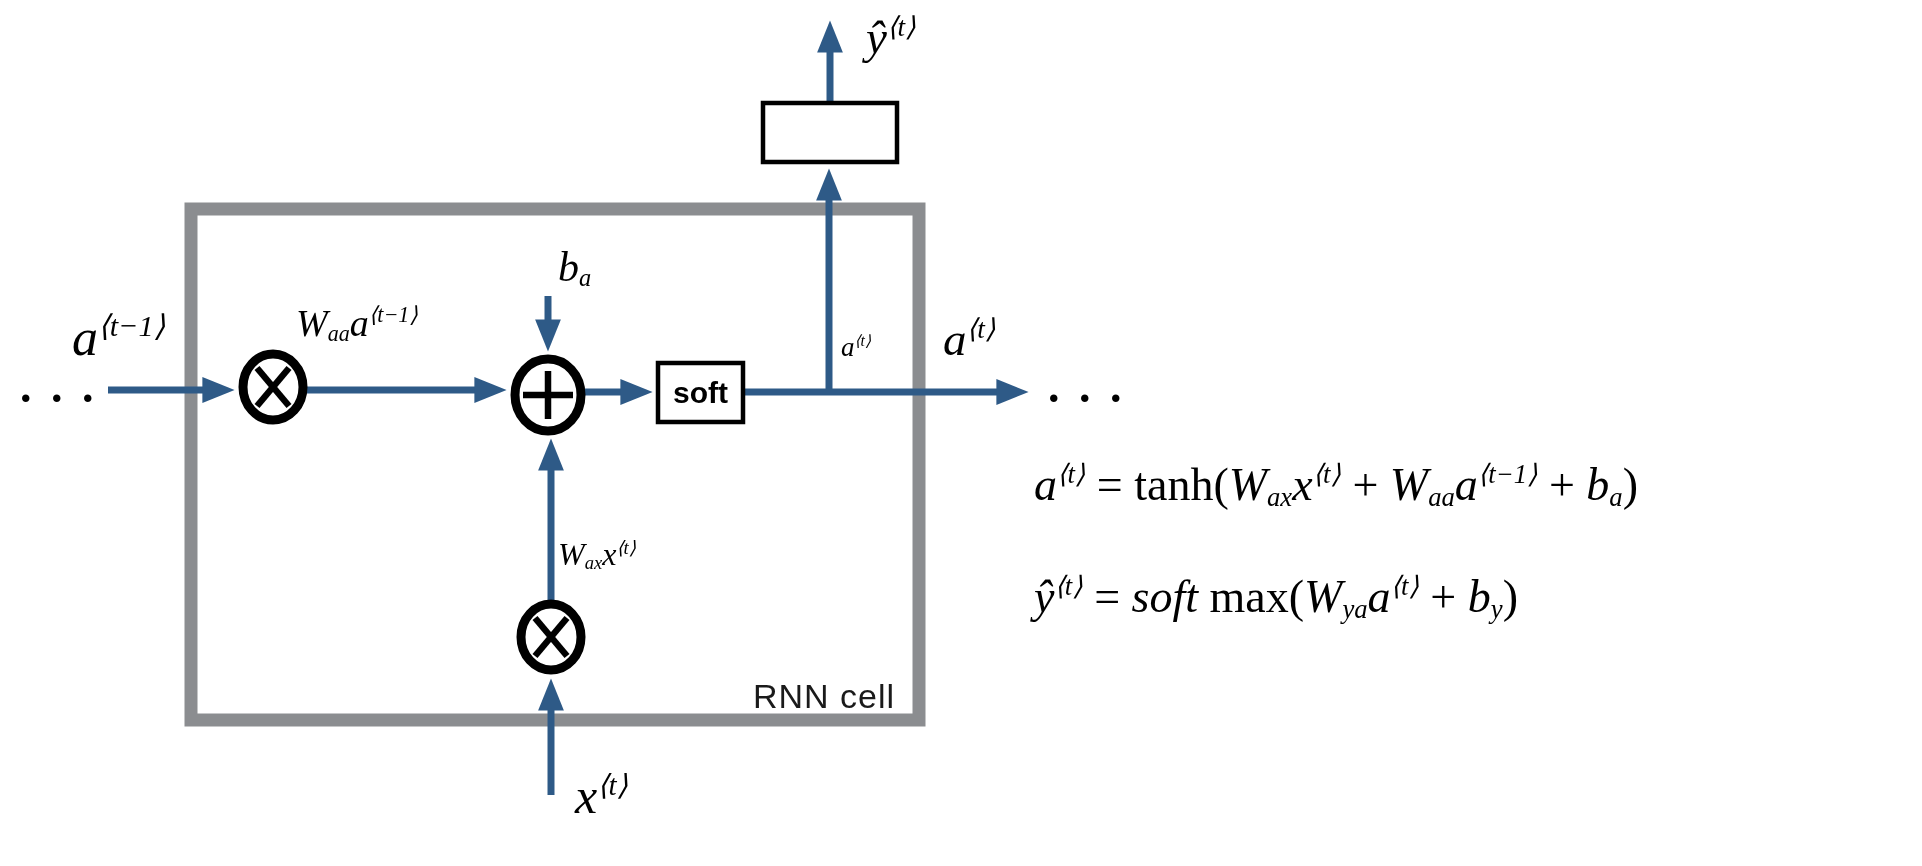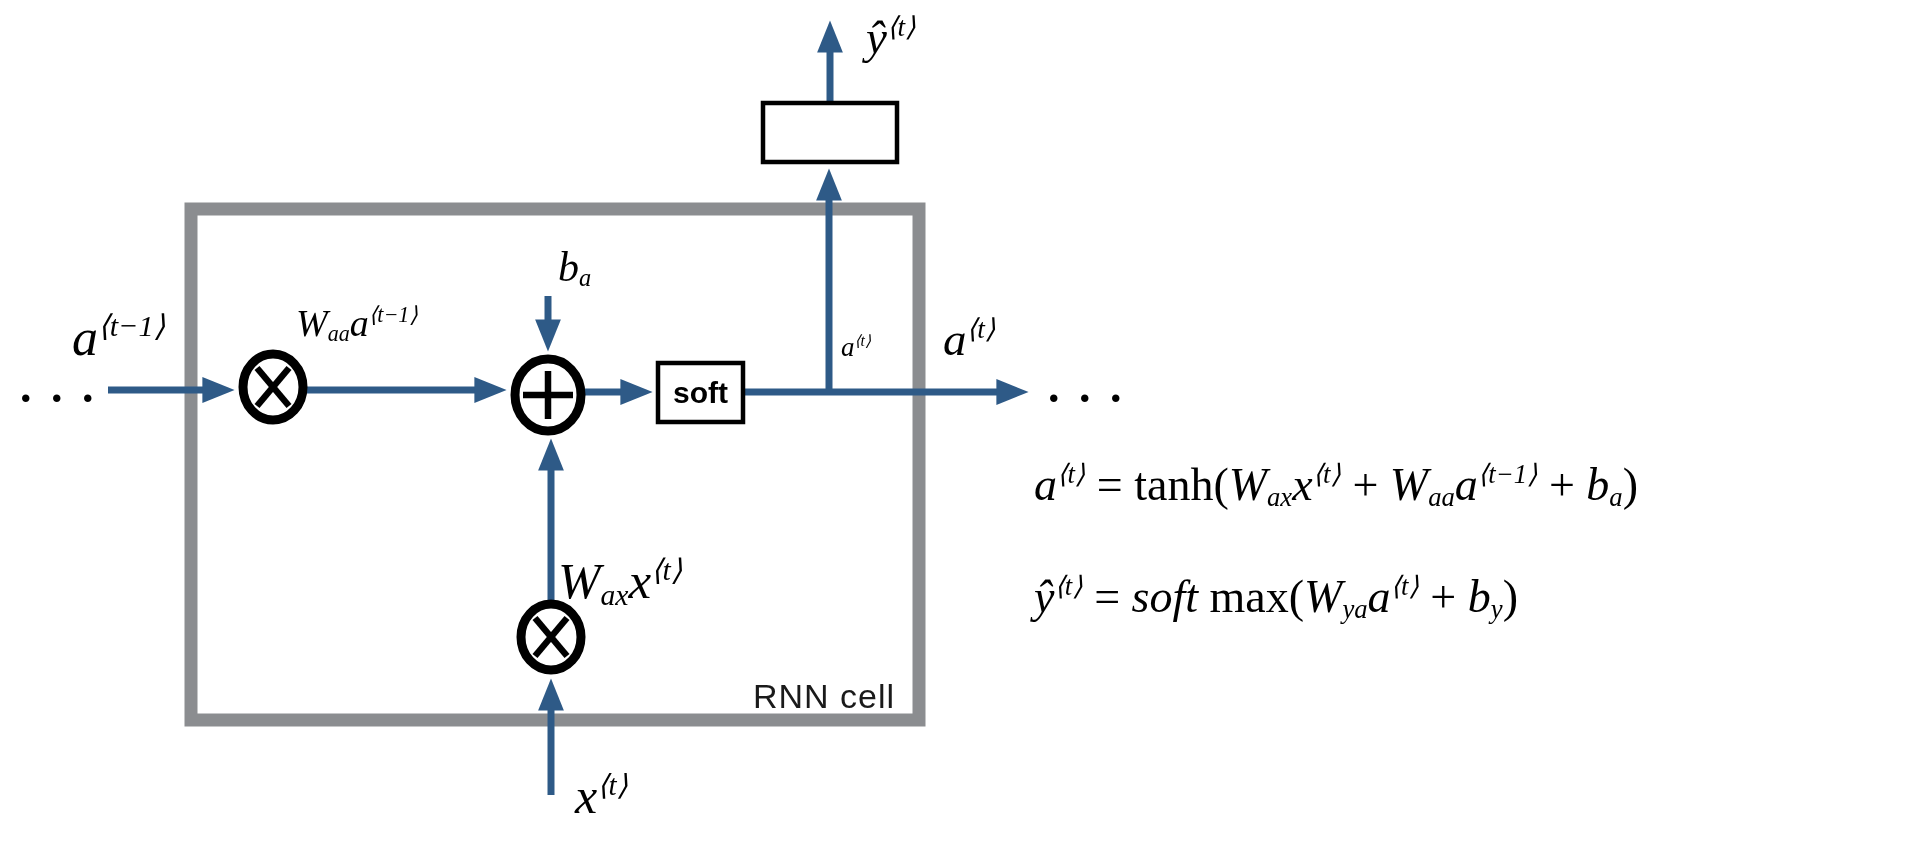--- a/index.html
+++ b/index.html
@@ -93,7 +93,7 @@
 
   <div class="lbl" style="left:866px;top:10px;font-size:47px;"><span class="mk-n">ŷ</span><span class="mk-sup">⟨t⟩</span></div>
 
-  <div class="lbl" style="left:558px;top:552px;font-size:51px;"><span class="mk-n">W</span><span class="mk-sub">ax</span><span class="mk-n">x</span><span class="mk-sup">⟨t⟩</span></div>
+  <div class="lbl" style="left:558px;top:536px;font-size:32px;"><span class="mk-n">W</span><span class="mk-sub">ax</span><span class="mk-n">x</span><span class="mk-sup">⟨t⟩</span></div>
 
   <div class="lbl" style="left:575px;top:768px;font-size:50px;text-align:right;"><span class="mk-n">x</span><span class="mk-sup">⟨t⟩</span></div>
 

